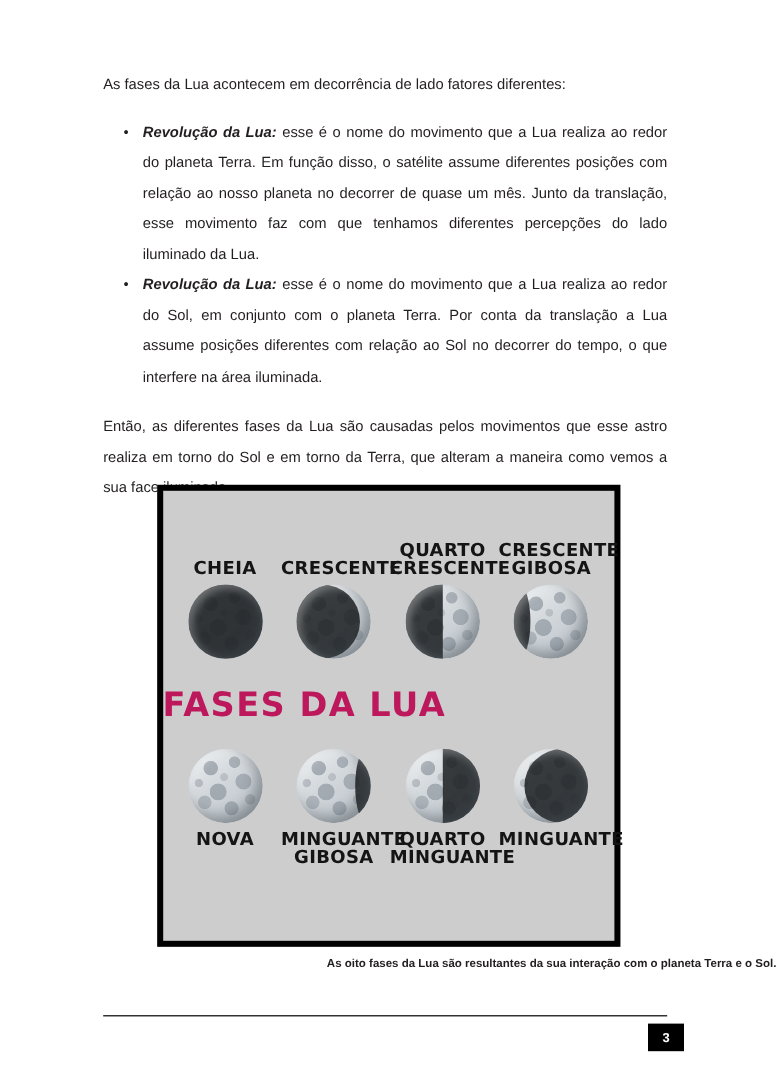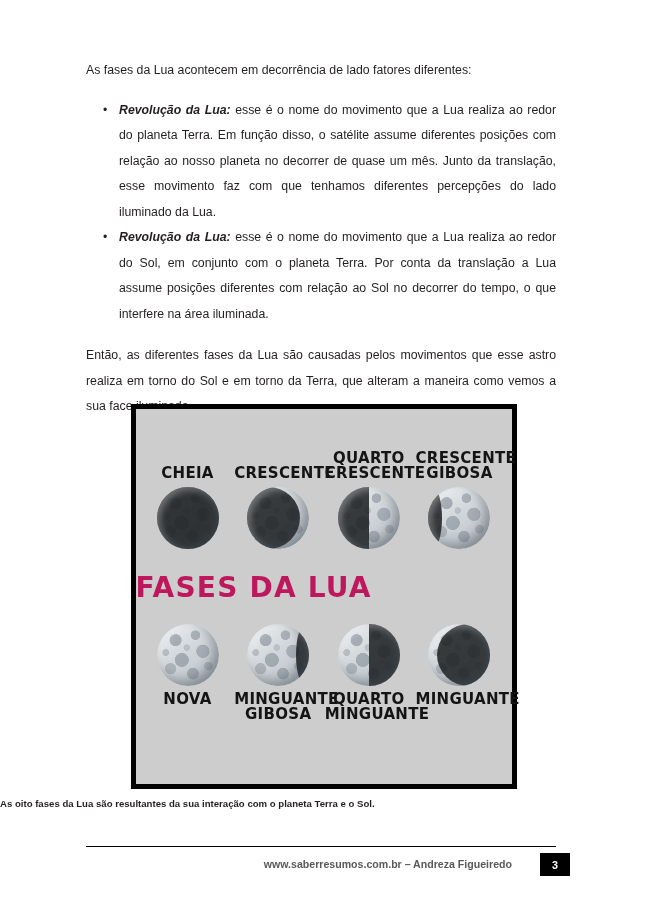--- a/index.html
+++ b/index.html
@@ -158,7 +158,7 @@
     position: absolute;
     left: 0; top: 798px;
     width: 647px;
-    text-align: left;
+    text-align: right;
     font-family: "Liberation Sans", sans-serif;
     font-weight: bold;
     font-size: 9.6px;

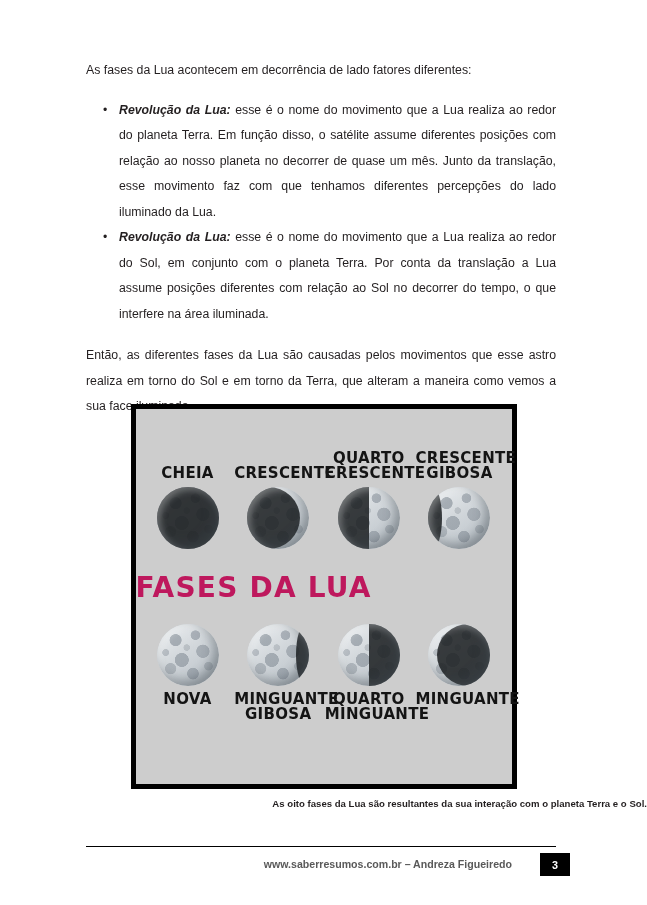--- a/index.html
+++ b/index.html
@@ -331,7 +331,6 @@
   <div class="footer-rule"></div>
 
   <div class="footer">
-    <span class="footer-text">www.saberresumos.com.br – Andreza Figueiredo</span>
     <span class="page-badge">3</span>
   </div>
 

